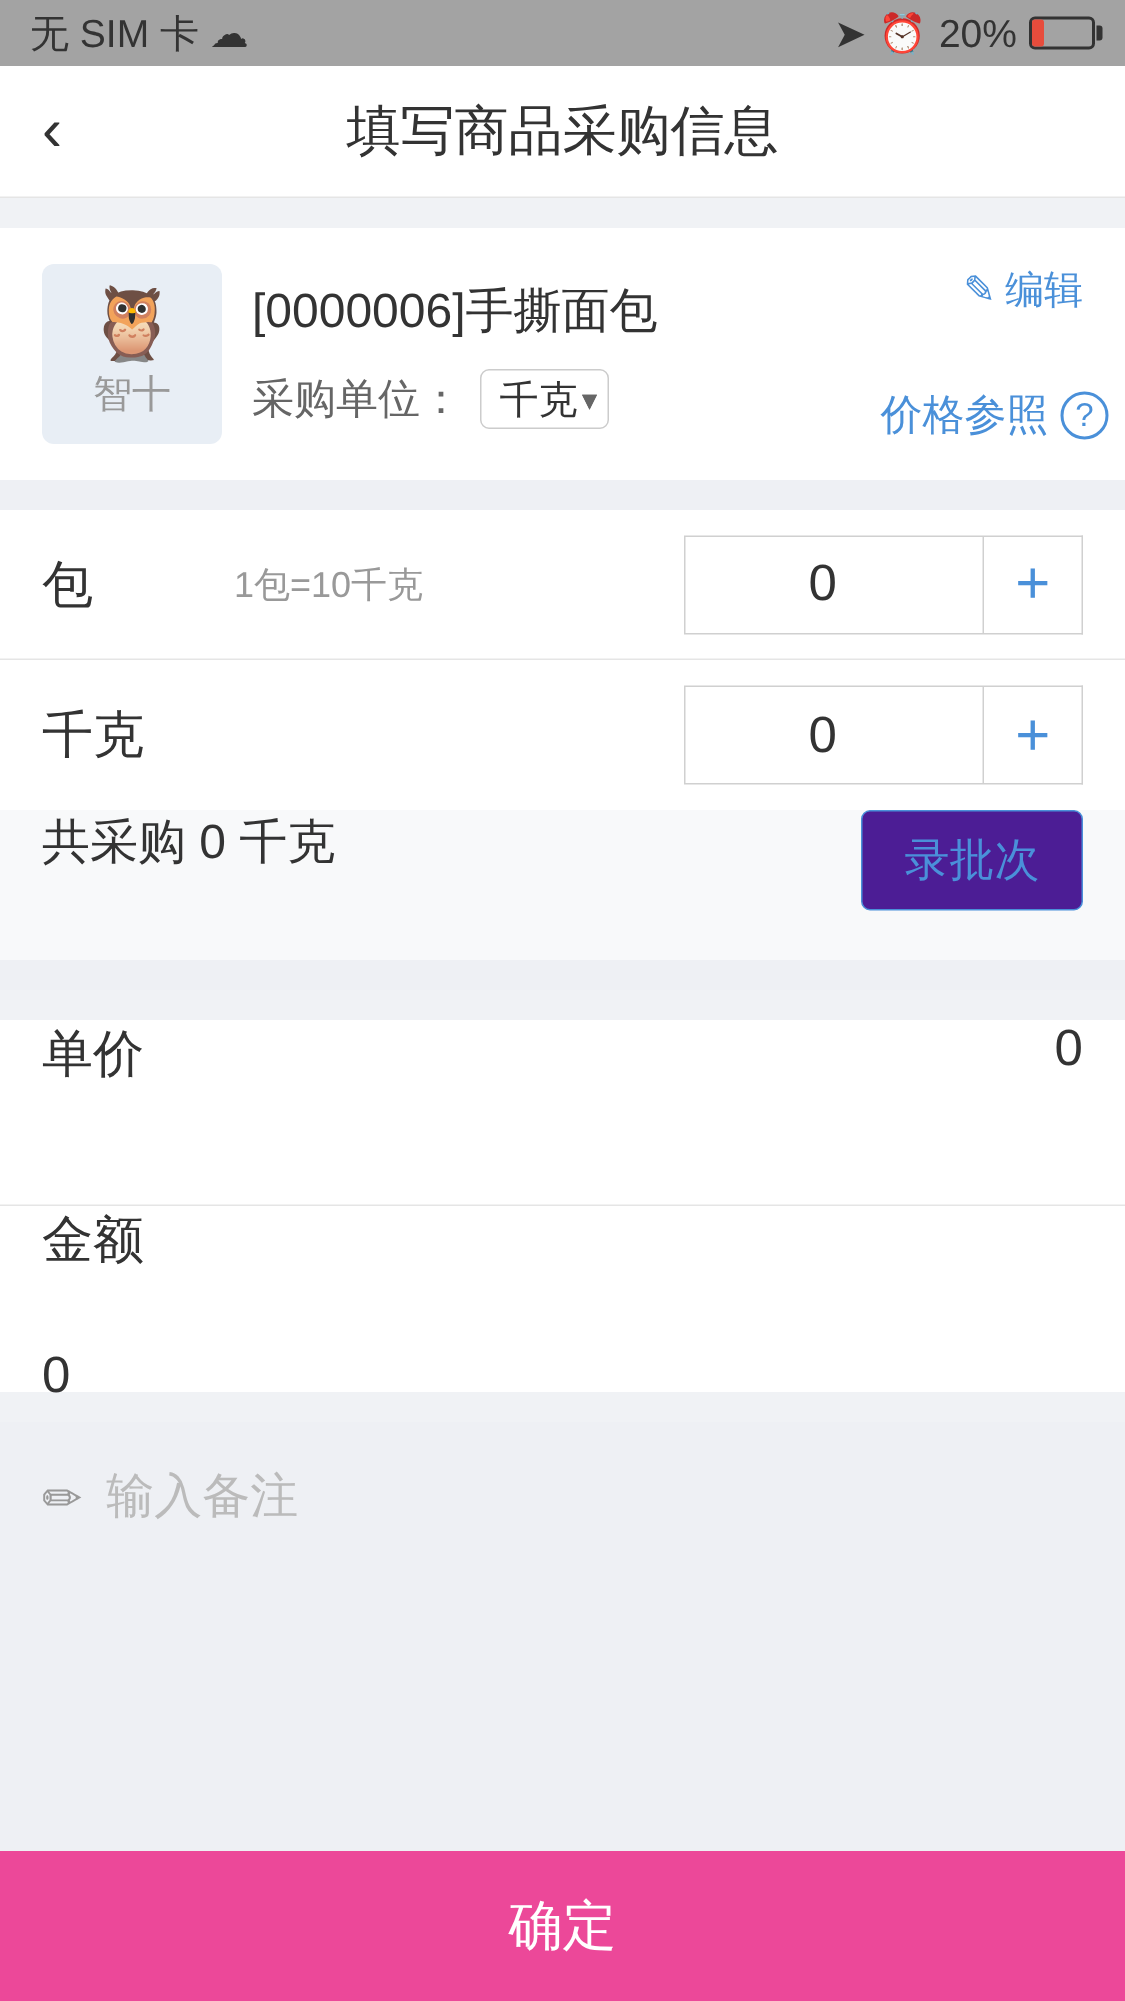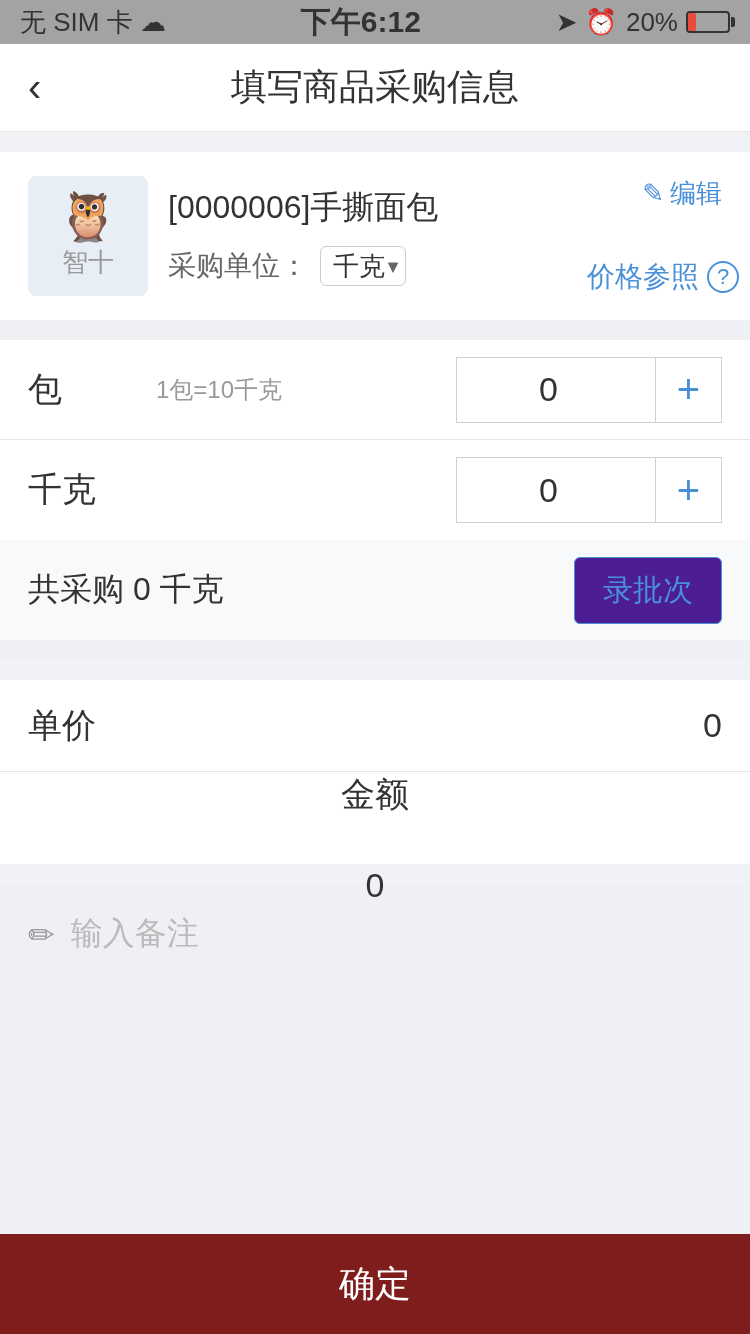--- a/index.html
+++ b/index.html
@@ -357,7 +357,6 @@
   <div class="status-left">
     <span>无 SIM 卡 ☁</span>
   </div>
-  <div class="status-center">下午6:12</div>
   <div class="status-right">
     <span>➤</span>
     <span>⏰</span>

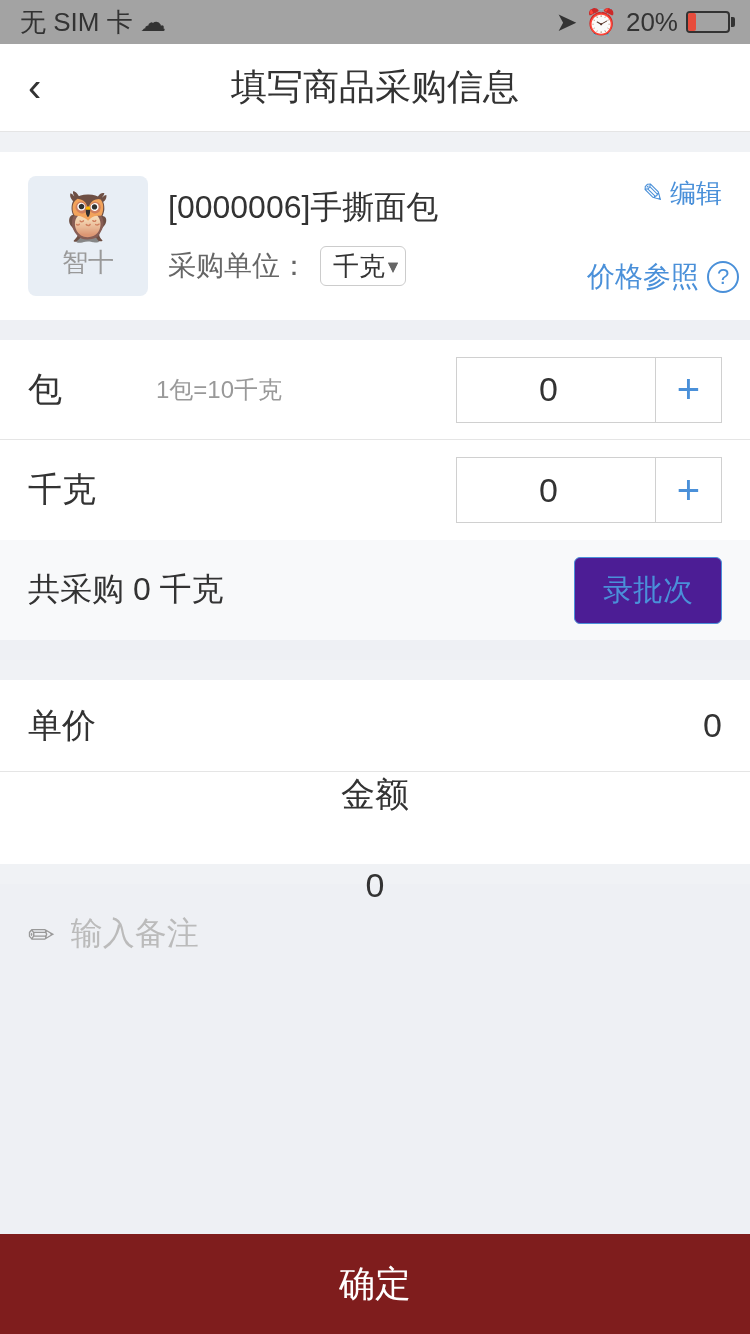--- a/index.html
+++ b/index.html
@@ -259,7 +259,7 @@
     .summary-row {
       background: #f8f9fa;
       display: flex;
-      align-items: center;
+      align-items: flex-start;
       justify-content: space-between;
       padding: 0 28px;
       height: 100px;

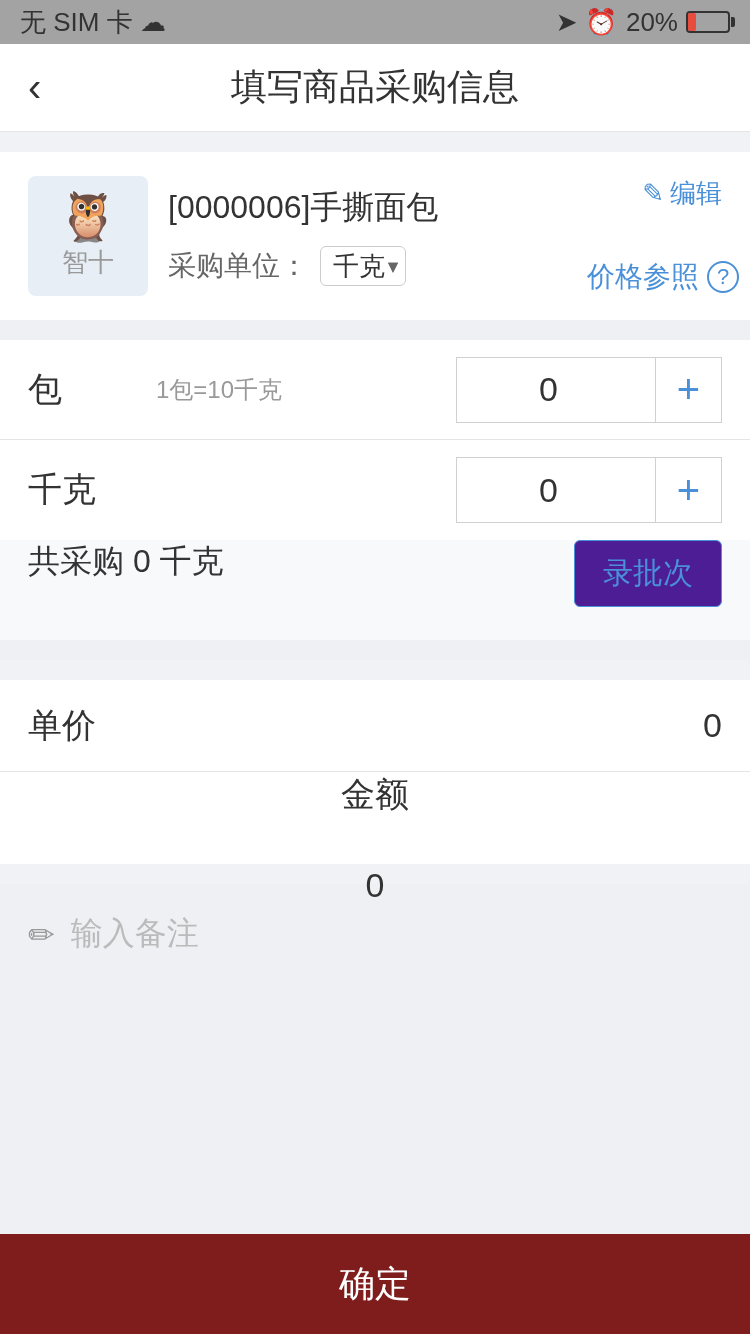--- a/index.html
+++ b/index.html
@@ -285,10 +285,9 @@
     }
     .info-row {
       display: flex;
-      align-items: center;
       justify-content: space-between;
       padding: 0 28px;
-      height: 92px;
+      height: 124px;
       border-bottom: 1px solid #e5e5e5;
       gap: 48px;
     }

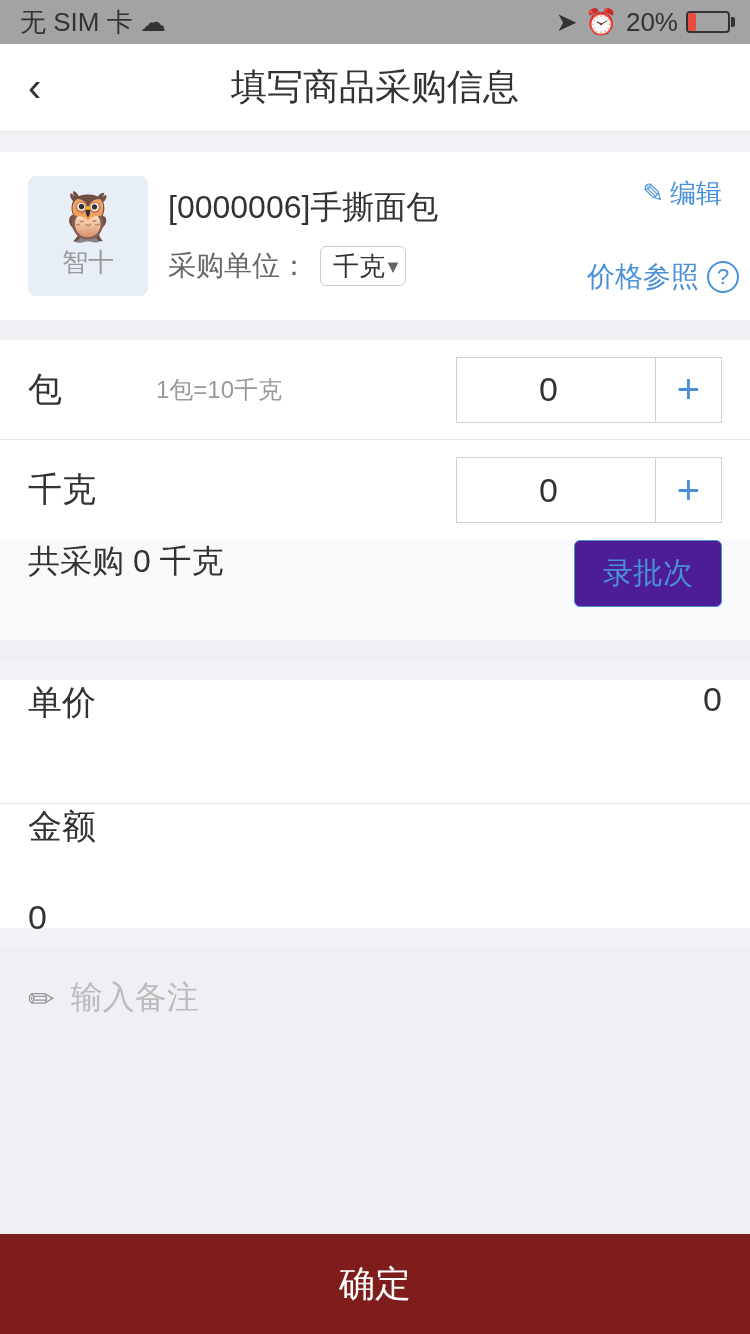--- a/index.html
+++ b/index.html
@@ -332,7 +332,7 @@
       left: 0;
       width: 750px;
       height: 100px;
-      background: #7f1d1d;
+      background: #ec4899;
       display: flex;
       align-items: center;
       justify-content: center;

